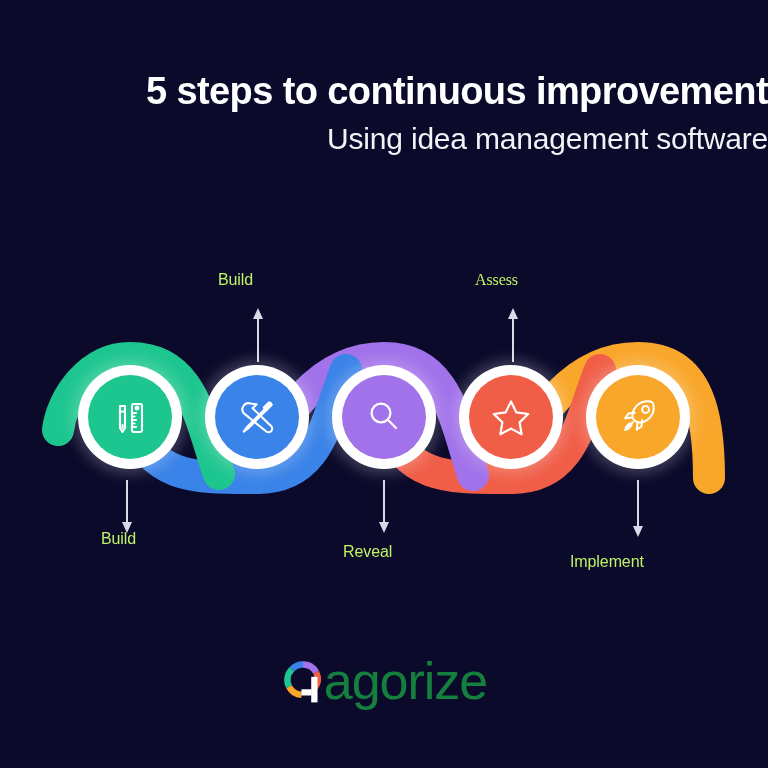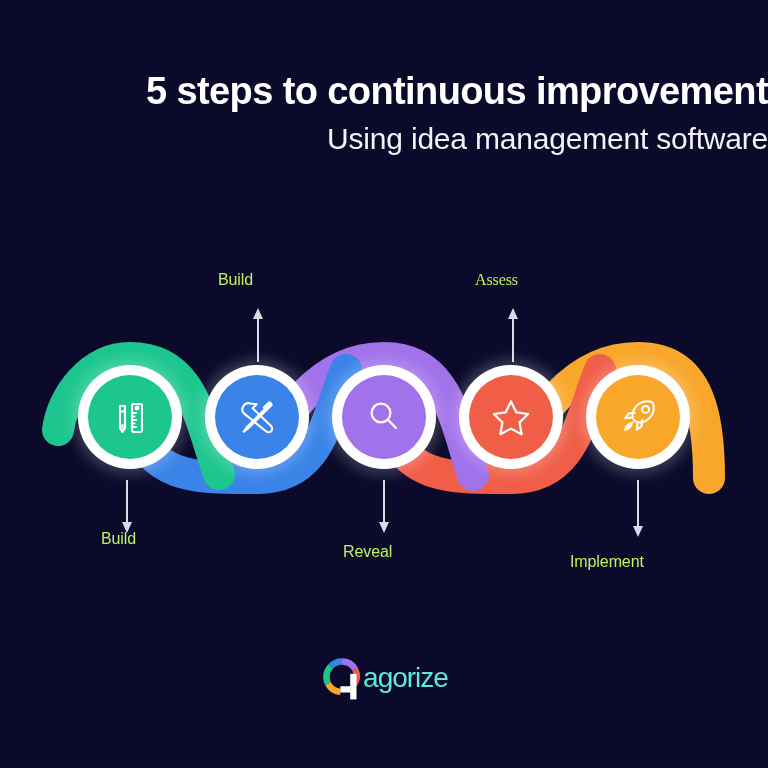--- a/index.html
+++ b/index.html
@@ -92,9 +92,9 @@
   }
   .logo-mark { display:block; }
   .logo-word {
-    font-size:28px;
+    font-size:52px;
     font-weight:500;
-    color:#5eead4;
+    color:#15803d;
     letter-spacing:-1px;
     line-height:1;
     margin-left:-2px;

